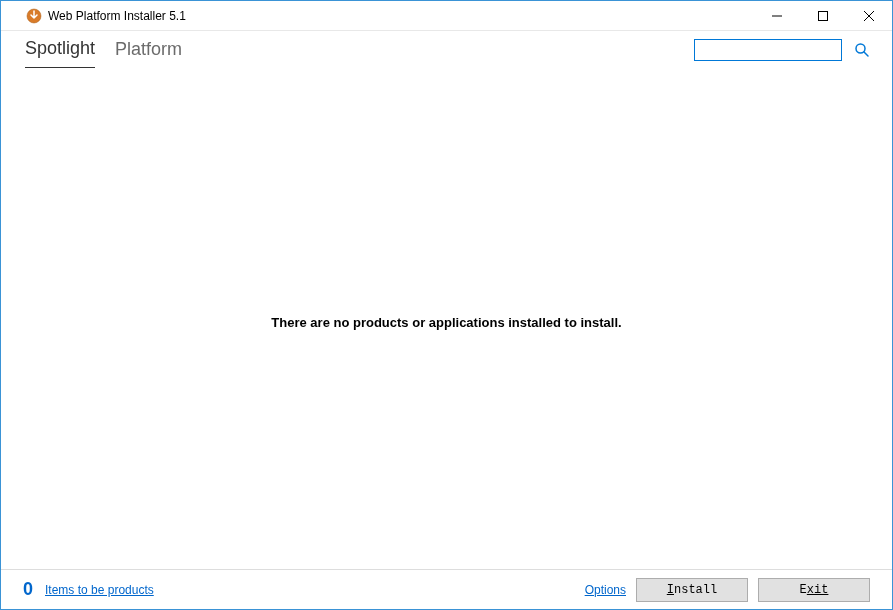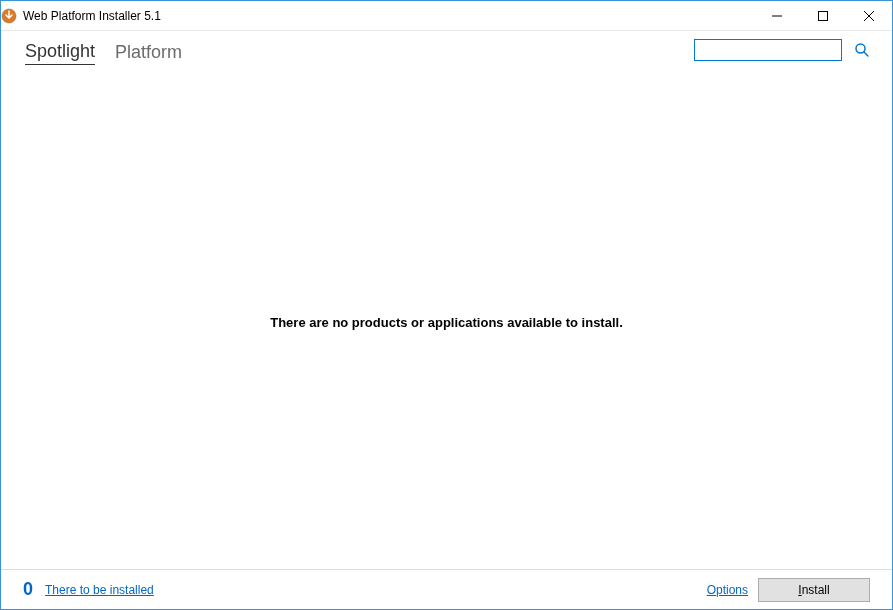--- a/index.html
+++ b/index.html
@@ -22,7 +22,7 @@
     height: 30px;
     display: flex;
     align-items: center;
-    padding-left: 0;
+    padding-left: 25px;
     border-bottom: 1px solid #e8e8e8;
   }
   .app-icon {

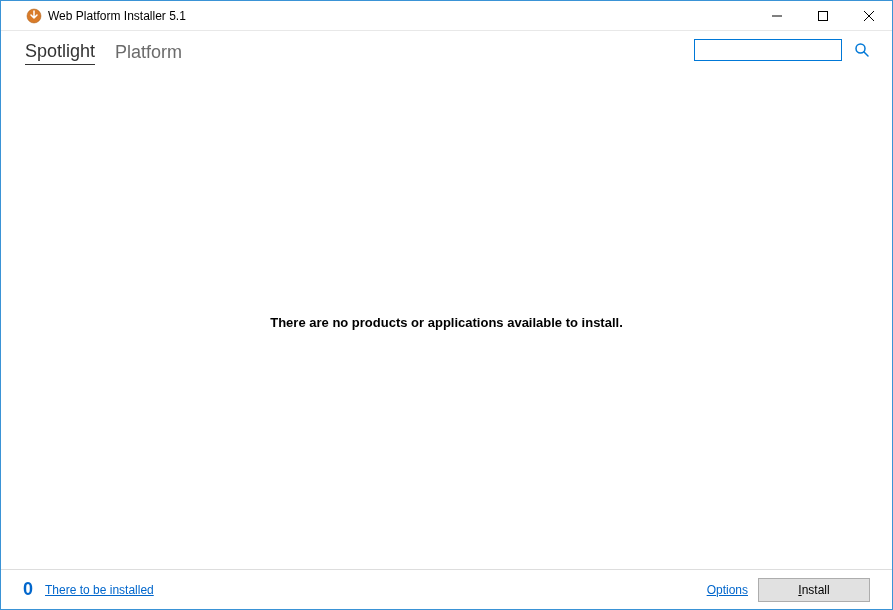--- a/index.html
+++ b/index.html
@@ -62,7 +62,7 @@
     font-size: 18px;
     color: #6b6b6b;
     margin-right: 20px;
-    padding-bottom: 2px;
+    padding-bottom: 8px;
     cursor: pointer;
   }
   .tab.active {

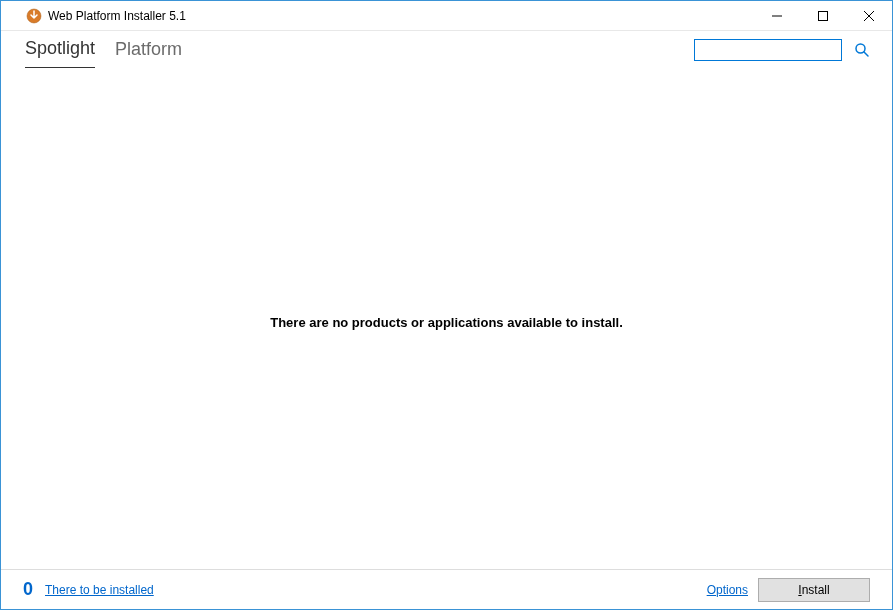--- a/index.html
+++ b/index.html
@@ -182,7 +182,7 @@
   </div>
 
   <div class="content">
-    <div class="empty-msg">There are no products or applications available to install.</div>
+    <div class="empty-msg">There are no products or applications installed to install.</div>
   </div>
 
   <div class="footer">

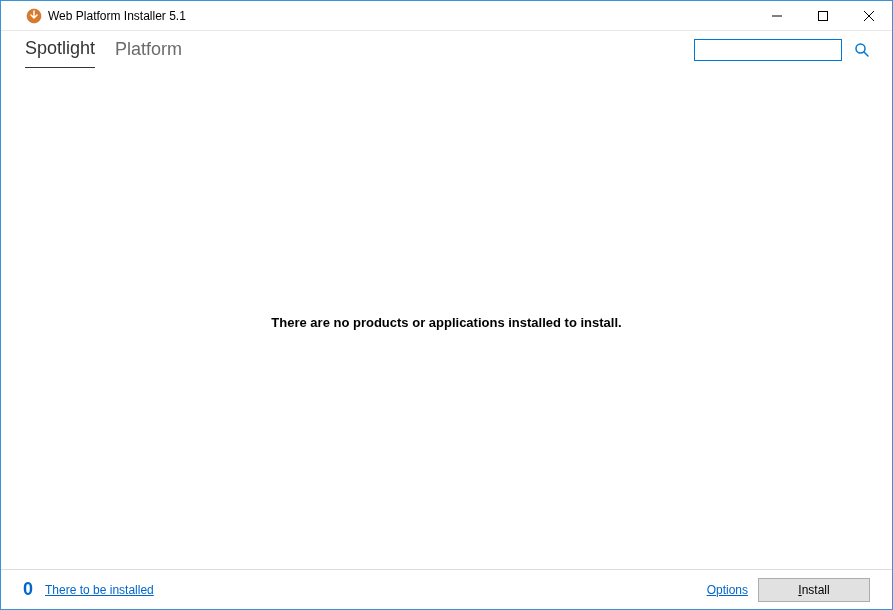--- a/index.html
+++ b/index.html
@@ -187,7 +187,7 @@
 
   <div class="footer">
     <span class="count">0</span>
-    <a class="items-link">There to be installed</a>
+    <a class="items-link">Items to be products</a>
     <span class="footer-spacer"></span>
     <a class="options-link">Options</a>
     <button class="footer-btn"><span class="u">I</span><span>nstall</span></button>

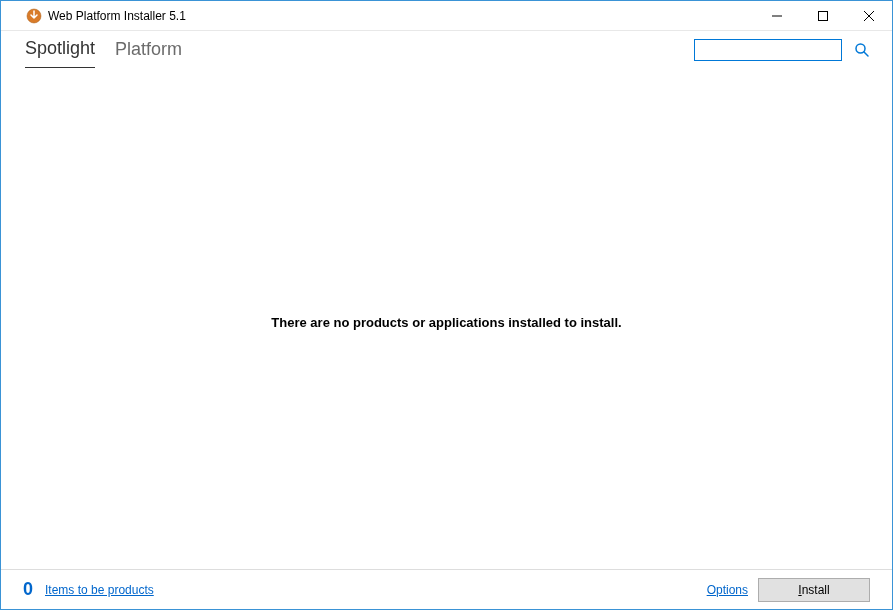--- a/index.html
+++ b/index.html
@@ -130,7 +130,7 @@
     border: 1px solid #adadad;
     background: #e1e1e1;
     font-size: 12px;
-    font-family: Liberation Sans, sans-serif;
+    font-family: Liberation Mono, monospace;
     cursor: pointer;
     margin-left: 10px;
   }

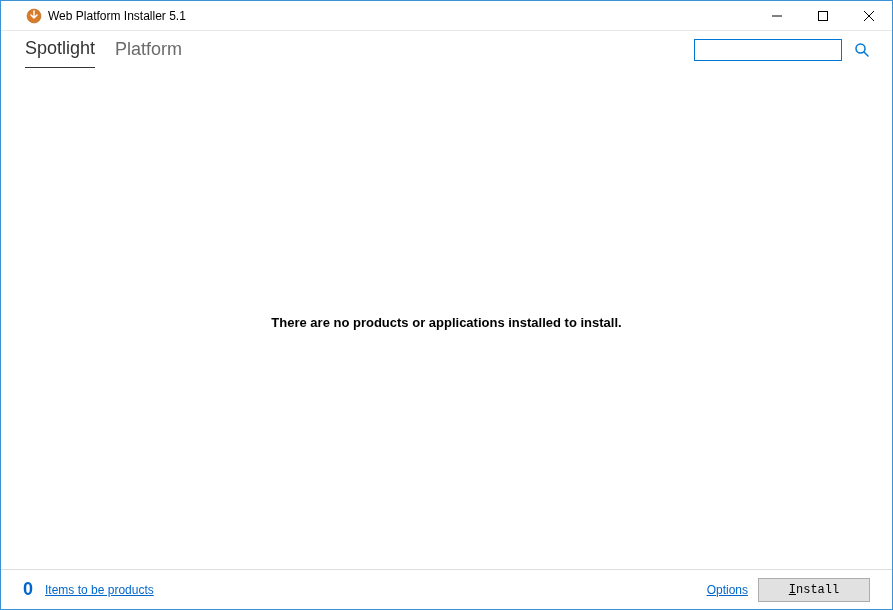--- a/index.html
+++ b/index.html
@@ -191,6 +191,7 @@
     <span class="footer-spacer"></span>
     <a class="options-link">Options</a>
     <button class="footer-btn"><span class="u">I</span><span>nstall</span></button>
+    <button class="footer-btn"><span>E</span><span class="u">xit</span></button>
   </div>
 </div>
 

